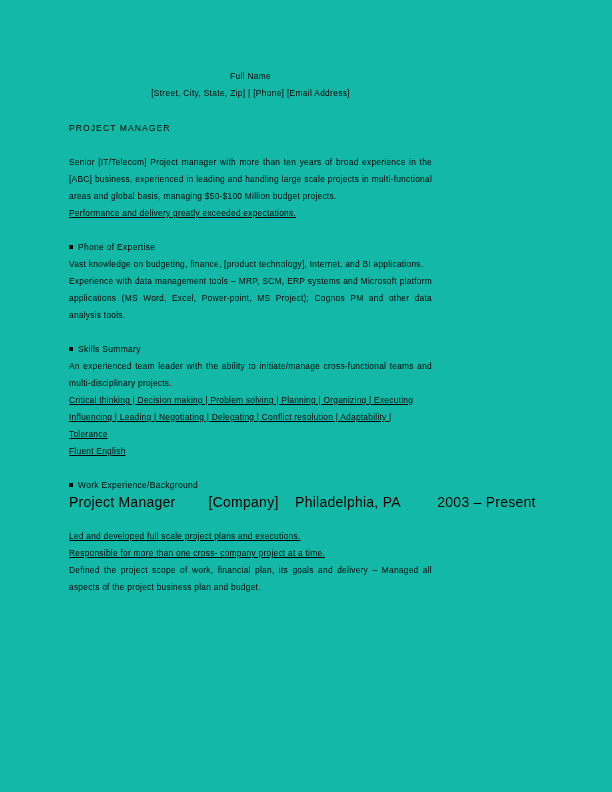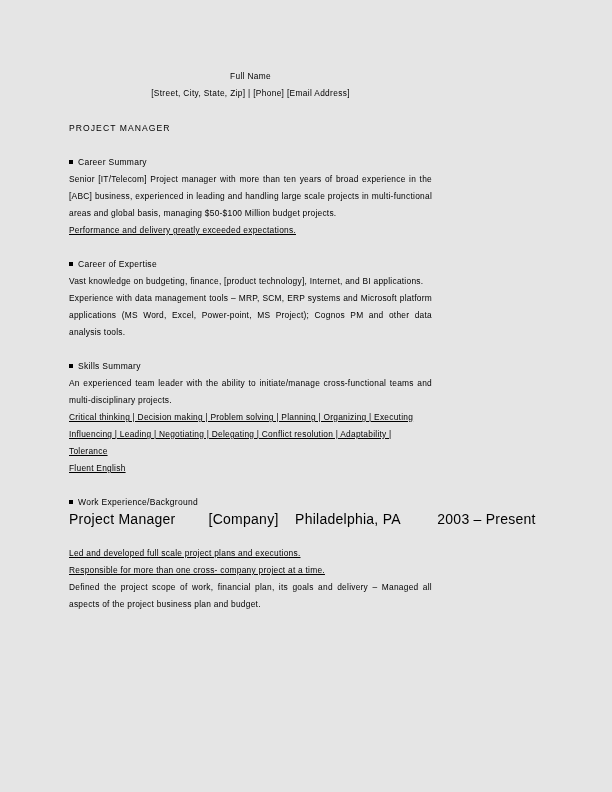--- a/index.html
+++ b/index.html
@@ -20,7 +20,7 @@
     position: relative;
     width: 612px;
     height: 792px;
-    background: #e5e5e5;
+    background: #14b8a6;
     box-sizing: border-box;
   }
   .content {

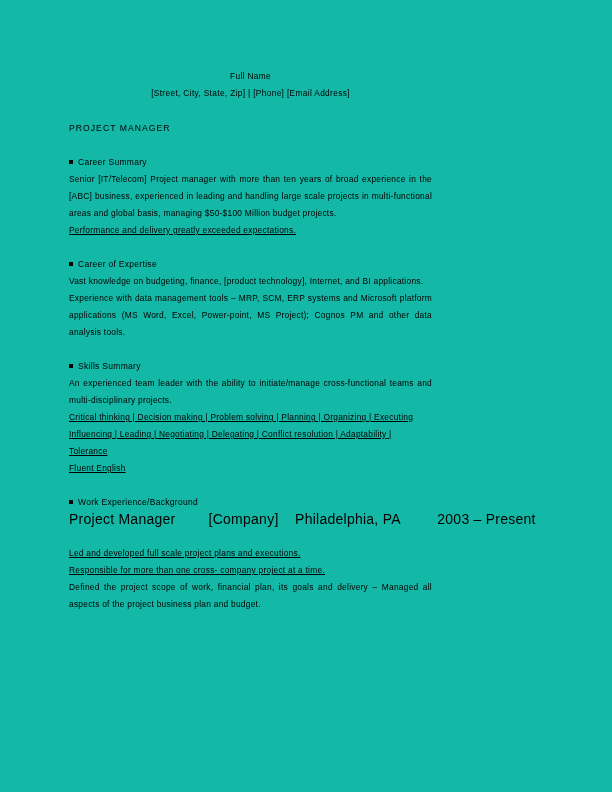--- a/index.html
+++ b/index.html
@@ -111,9 +111,6 @@
     <div class="role-title">PROJECT MANAGER</div>
 
     <div class="section">
-      <div class="section-heading">
-        <span class="bullet-sq"></span><span>Career Summary</span>
-      </div>
       <p class="para">Senior [IT/Telecom] Project manager with more than ten years of broad experience in the [ABC] business, experienced in leading and handling large scale projects in multi-functional areas and global basis, managing $50-$100 Million budget projects.</p>
       <p class="para left">Performance and delivery greatly exceeded expectations.</p>
     </div>

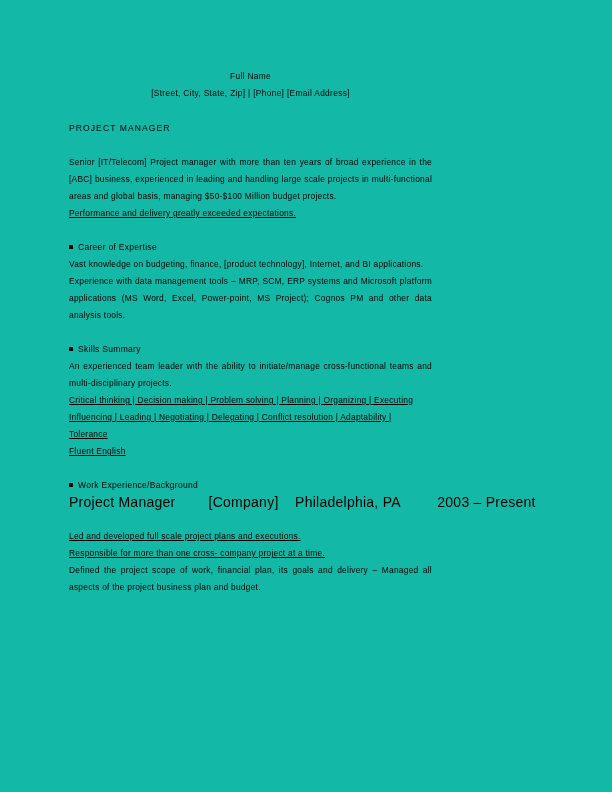--- a/index.html
+++ b/index.html
@@ -117,7 +117,7 @@
 
     <div class="section">
       <div class="section-heading">
-        <span class="bullet-sq"></span><span>Career of  Expertise</span>
+        <span class="bullet-sq"></span><span>Phone of  Expertise</span>
       </div>
       <p class="para">Vast knowledge on budgeting, finance, [product technology], Internet, and BI applications.</p>
       <p class="para">Experience with data management tools – MRP, SCM, ERP systems and Microsoft platform applications (MS Word, Excel, Power-point, MS Project); Cognos PM and other data analysis tools.</p>

